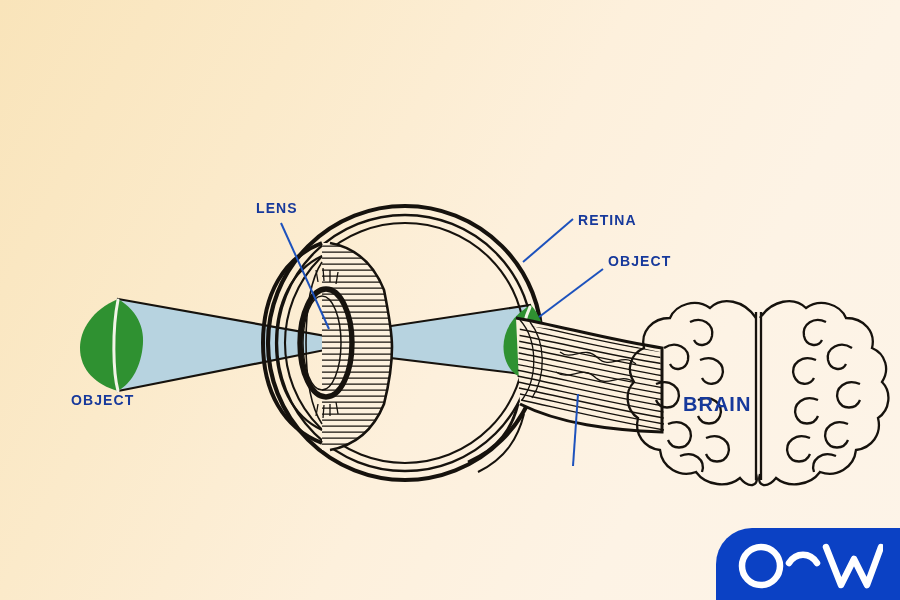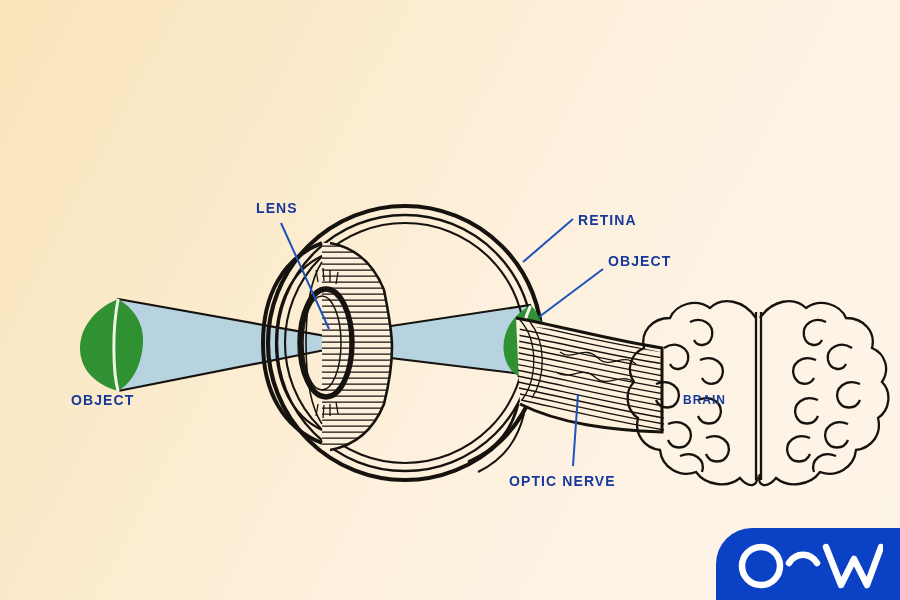--- a/index.html
+++ b/index.html
@@ -52,7 +52,7 @@
   #lbl-macula  { left: 608px; top: 253px; }
   #lbl-object  { left: 71px;  top: 392px; }
   #lbl-optic   { left: 509px; top: 473px; }
-  #lbl-brain   { left: 683px; top: 393px; font-size: 12px; letter-spacing: 1px; }
+  #lbl-brain   { left: 683px; top: 393px; font-size: 20px; letter-spacing: 1px; }
 
   #logo {
     position: absolute;

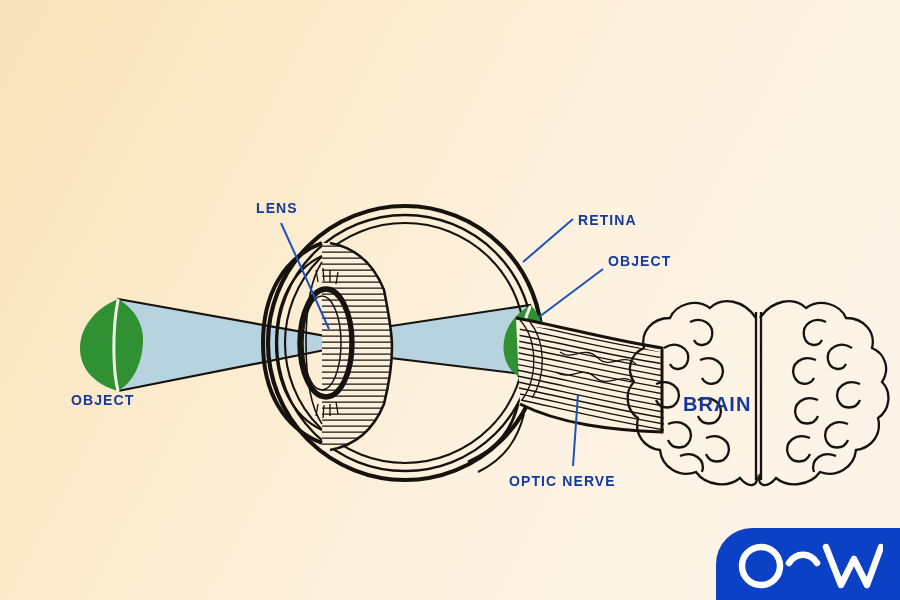--- a/index.html
+++ b/index.html
@@ -276,7 +276,6 @@
   <div class="lbl" id="lbl-retina">RETINA</div>
   <div class="lbl" id="lbl-macula">OBJECT</div>
   <div class="lbl" id="lbl-object">OBJECT</div>
-  <div class="lbl" id="lbl-optic">OPTIC NERVE</div>
   <div class="lbl" id="lbl-brain">BRAIN</div>
 
   <div id="logo">

